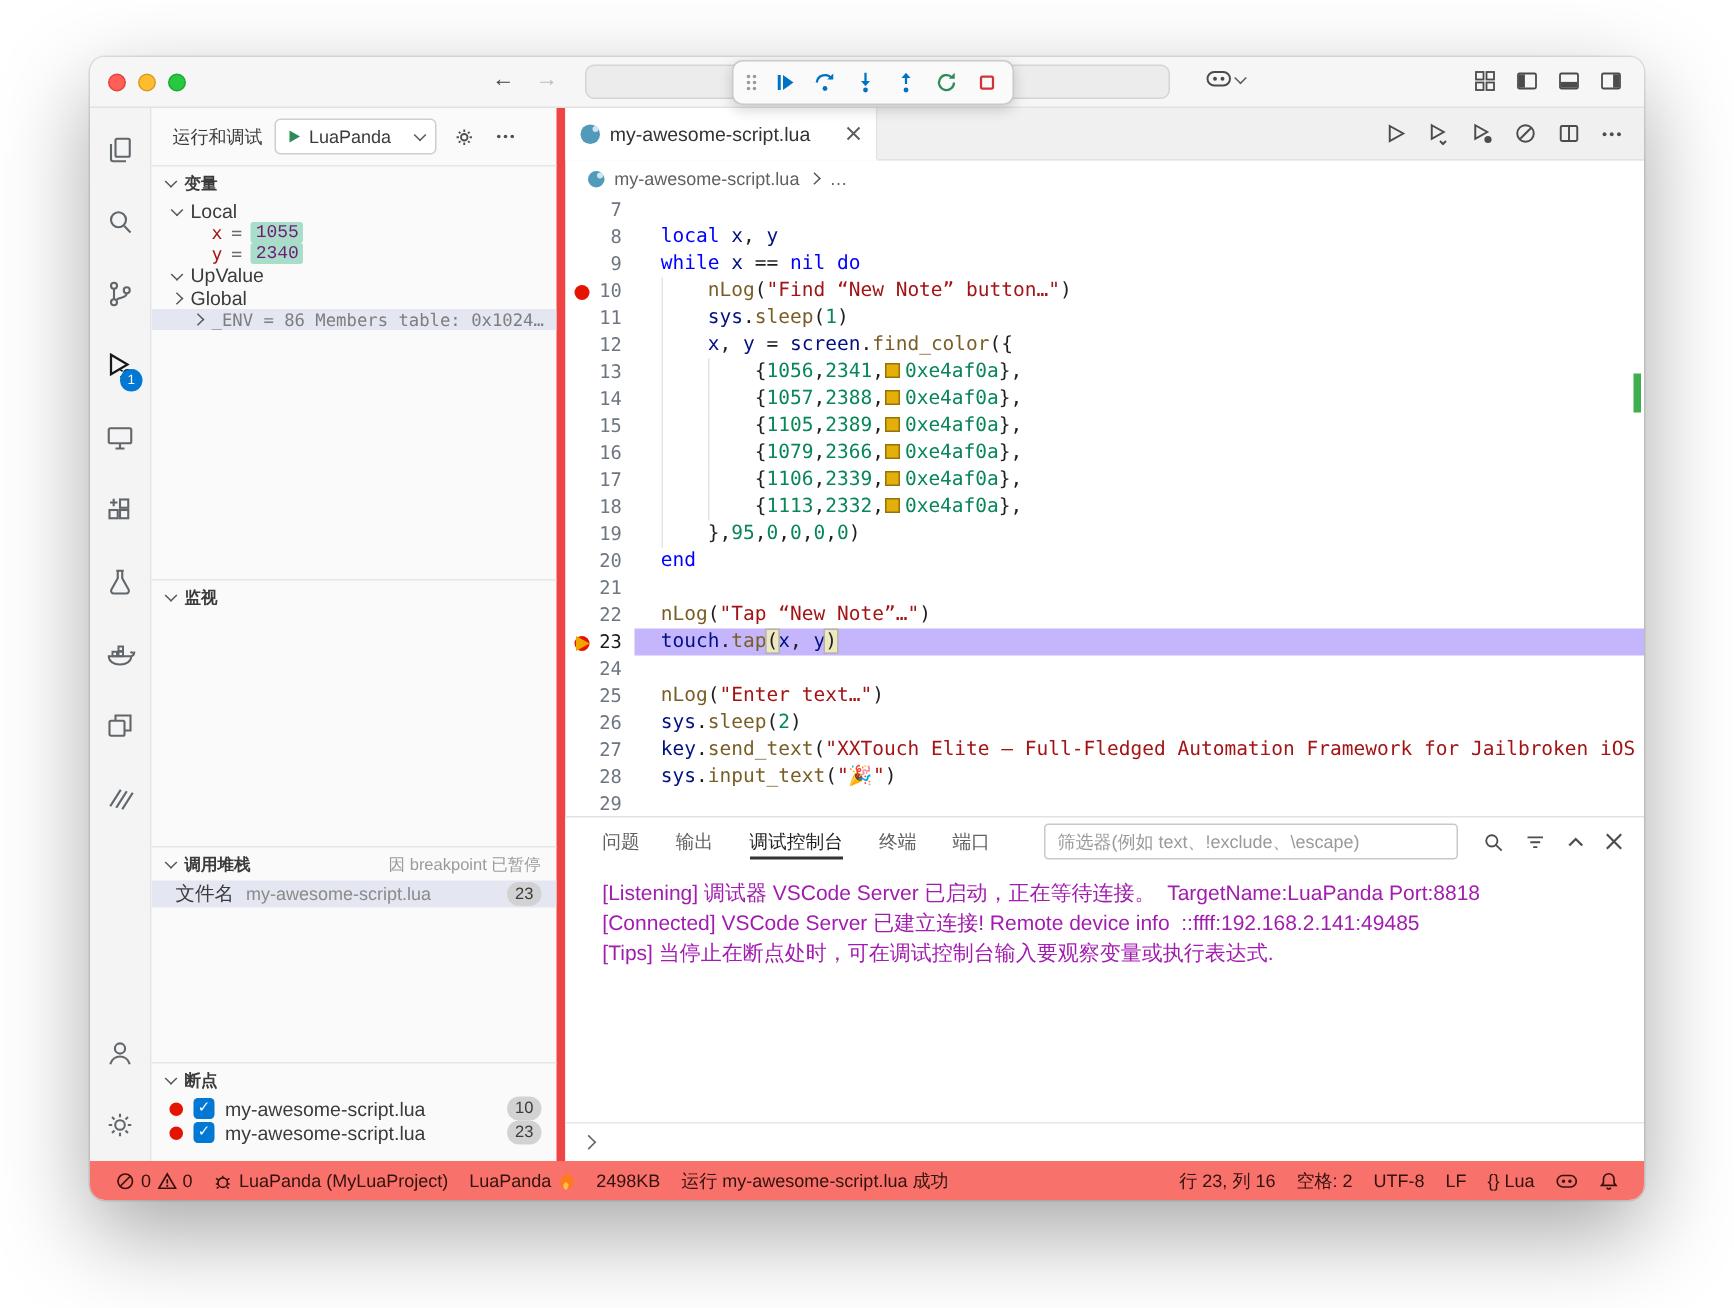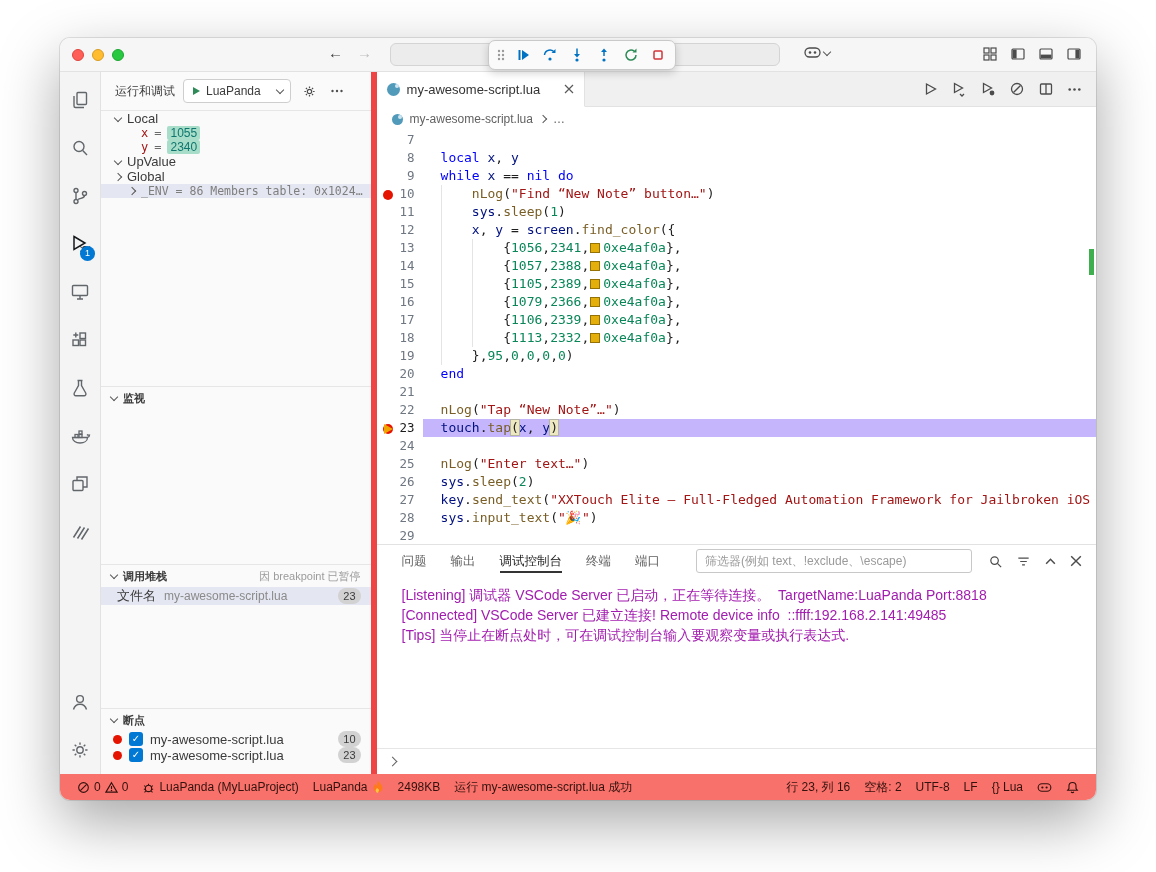--- a/index.html
+++ b/index.html
@@ -425,6 +425,10 @@
       </div>
 
       <div class="section sec-variables">
+        <div class="section-header">
+          <span class="chev down"></span>
+          <span>变量</span>
+        </div>
         <div>
             <div class="tree-row depth0">
               <span class="chev down"></span>

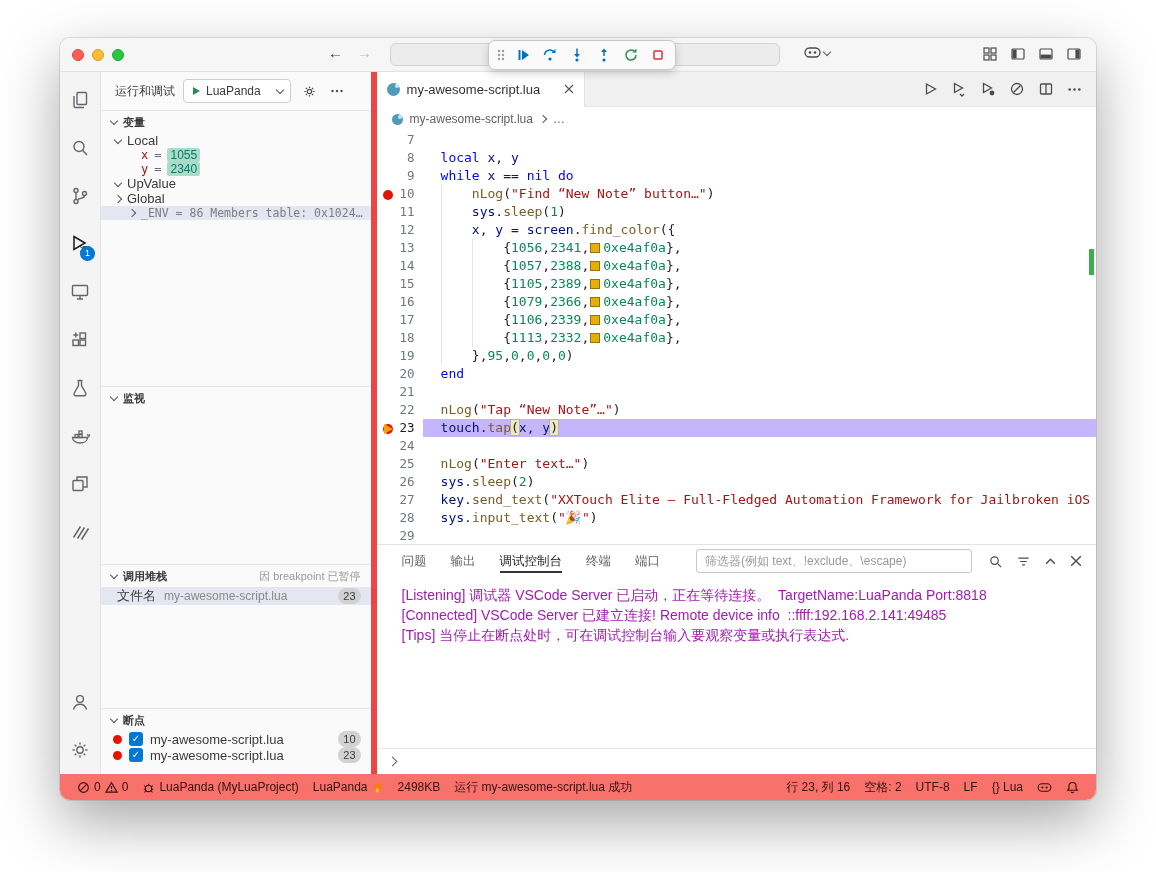--- a/index.html
+++ b/index.html
@@ -75,7 +75,7 @@
   .scope-label{color:#3b3b3b;}
   .var-name{color:#a31515;font-family:"DejaVu Sans Mono",monospace;font-size:12px;}
   .var-eq{color:#6b6b6b;font-family:"DejaVu Sans Mono",monospace;font-size:12px;}
-  .var-value{font-family:Liberation Sans, sans-serif;font-size:12px;color:#0f766e;}
+  .var-value{font-family:Liberation Mono, monospace;font-size:12px;color:#701a75;}
   .var-value.hl{background:#a7ddc9;border-radius:2px;padding:0 3px;}
   .env-label{color:#7e7e7e;font-family:"DejaVu Sans Mono",monospace;font-size:11.5px;}
 

